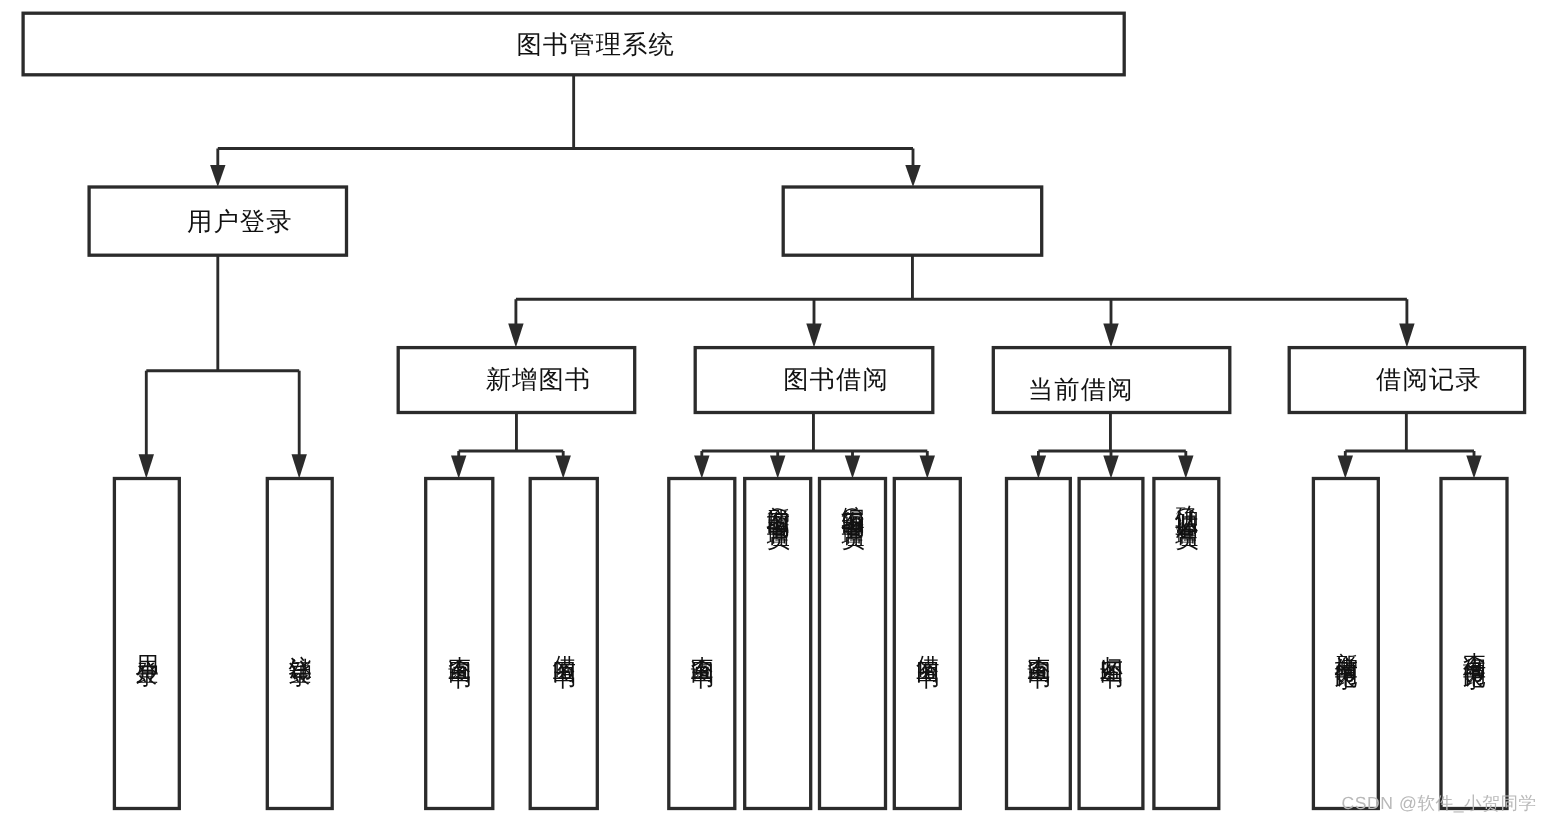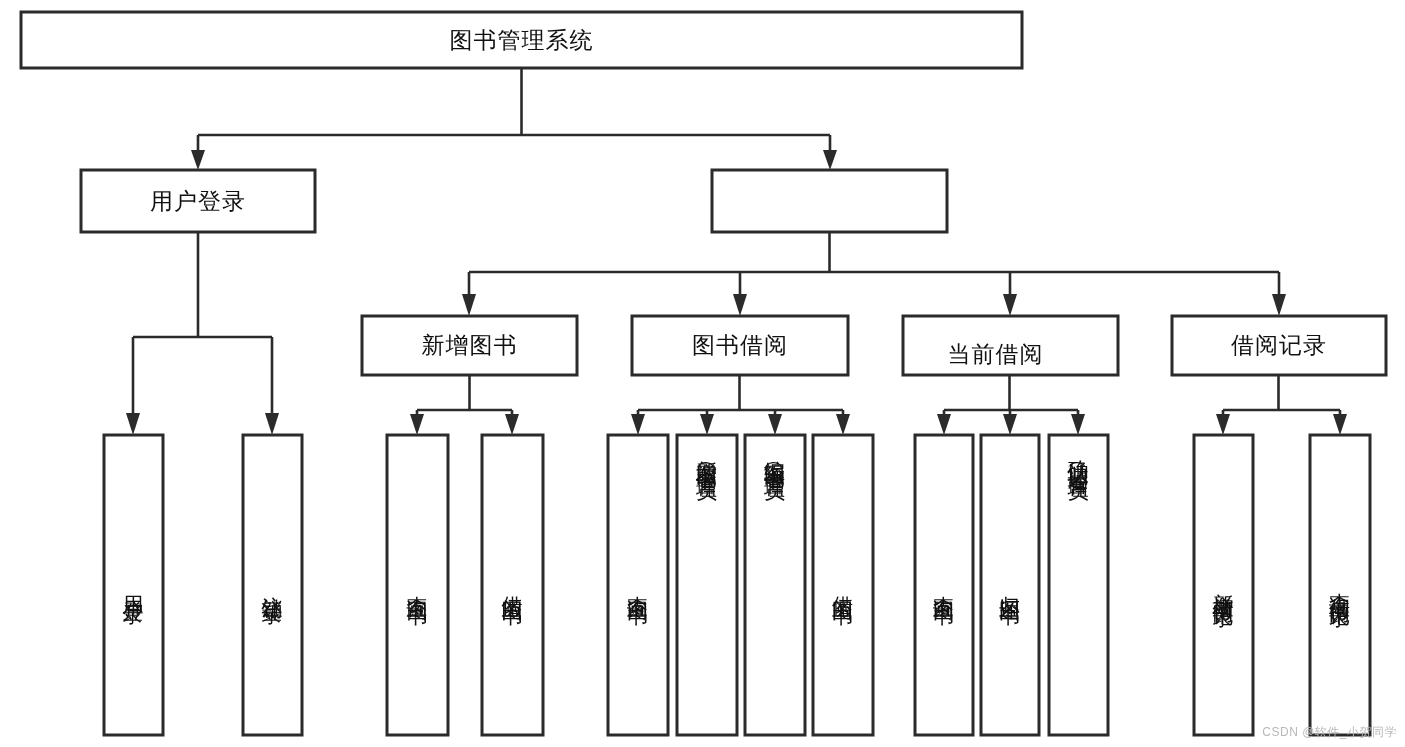--- a/index.html
+++ b/index.html
@@ -14,6 +14,7 @@
     position:absolute;display:flex;align-items:center;justify-content:center;
     color:#111;font-size:23px;letter-spacing:1px;white-space:nowrap;
     pointer-events:none;
+    margin-left:20px;
   }
   .v-label{
     position:absolute;display:flex;align-items:center;justify-content:center;

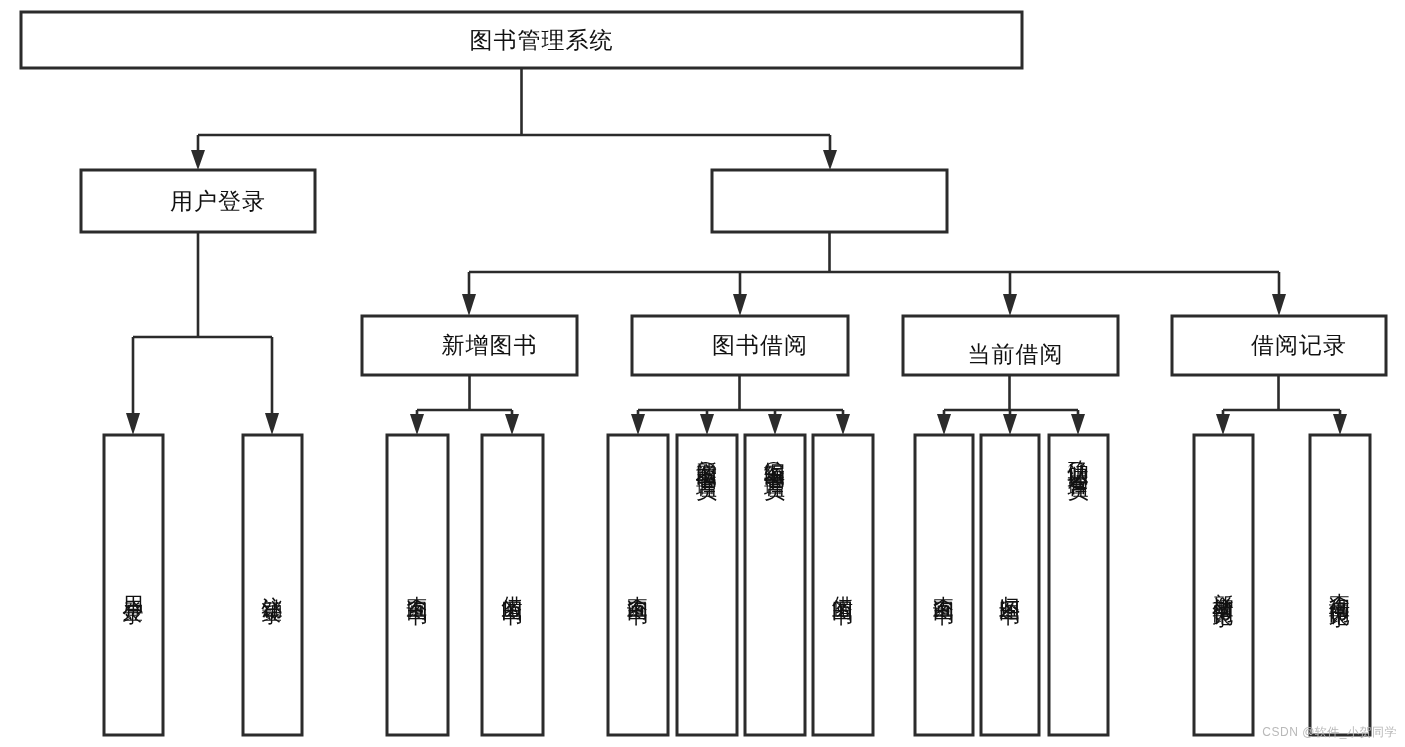--- a/index.html
+++ b/index.html
@@ -132,7 +132,7 @@
 
   <div class="h-label" style="left:362px;top:316px;width:215px;height:59px;">新增图书</div>
   <div class="h-label" style="left:632px;top:316px;width:216px;height:59px;">图书借阅</div>
-  <div class="h-label" style="left:888px;top:316px;width:215px;height:77px;">当前借阅</div>
+  <div class="h-label" style="left:855px;top:316px;width:215px;height:77px;">当前借阅</div>
   <div class="h-label" style="left:1172px;top:316px;width:214px;height:59px;">借阅记录</div>
 
   <div class="v-label" style="left:104px;top:435px;width:59px;height:300px;">用户登录</div>

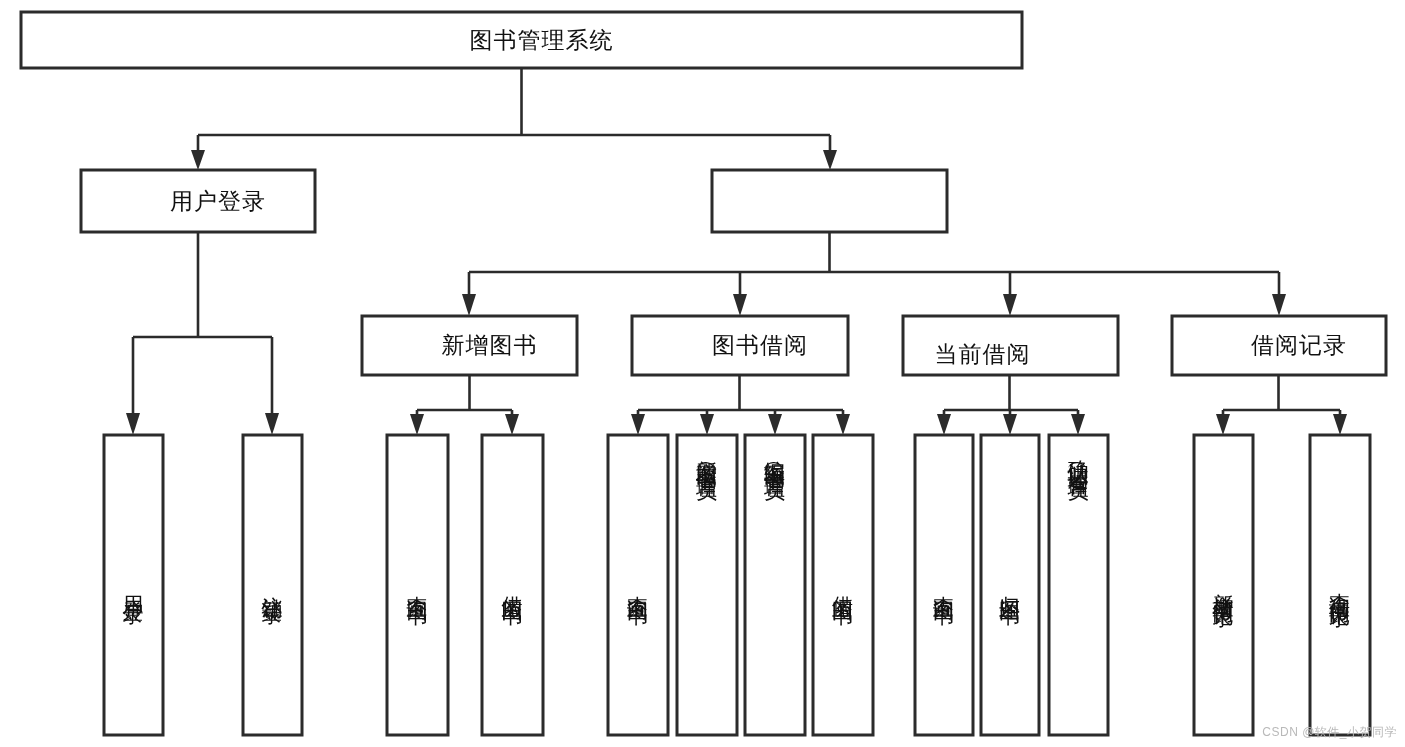--- a/index.html
+++ b/index.html
@@ -25,7 +25,7 @@
   }
   .watermark{
     position:absolute;right:8px;bottom:6px;
-    font-size:12px;color:#b9b9b9;letter-spacing:0.5px;white-space:nowrap;
+    font-size:16px;color:#b9b9b9;letter-spacing:0.5px;white-space:nowrap;
   }
 </style>
 </head>

